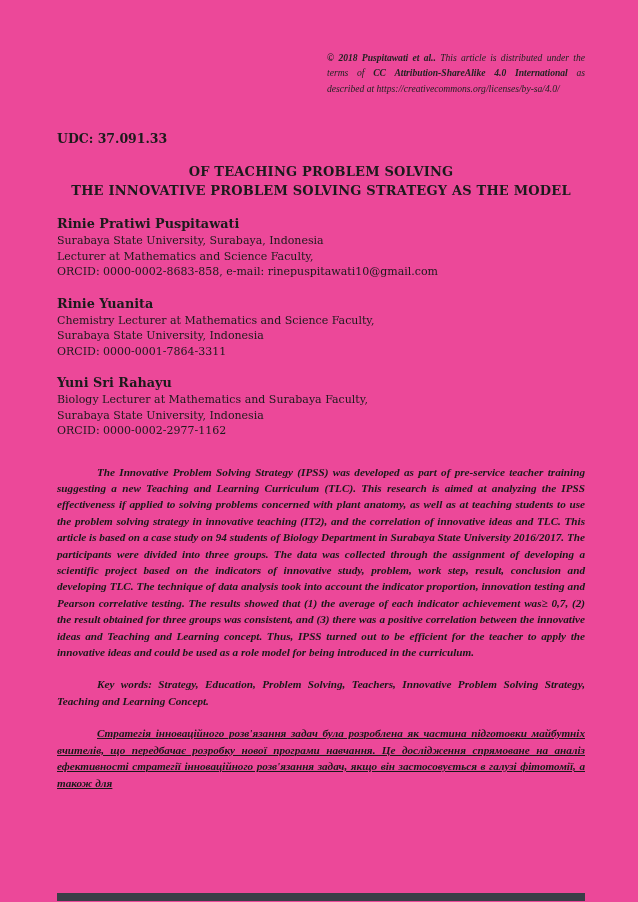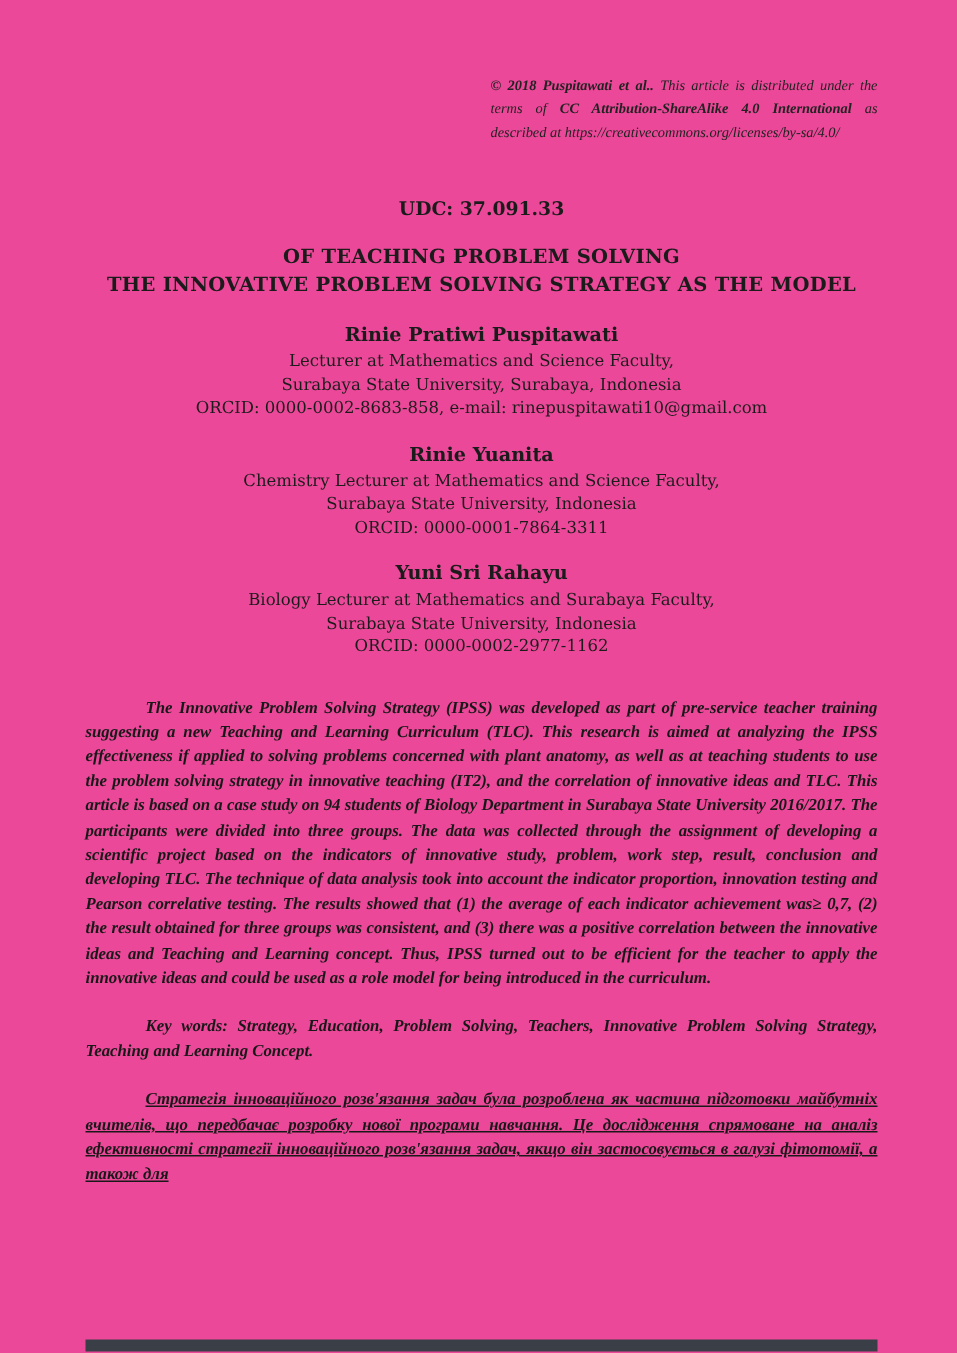--- a/index.html
+++ b/index.html
@@ -31,7 +31,6 @@
     font-weight: bold;
     font-size: 12.5px;
     line-height: 17px;
-    text-align: center;
   }
   .title {
     margin-top: 16px;

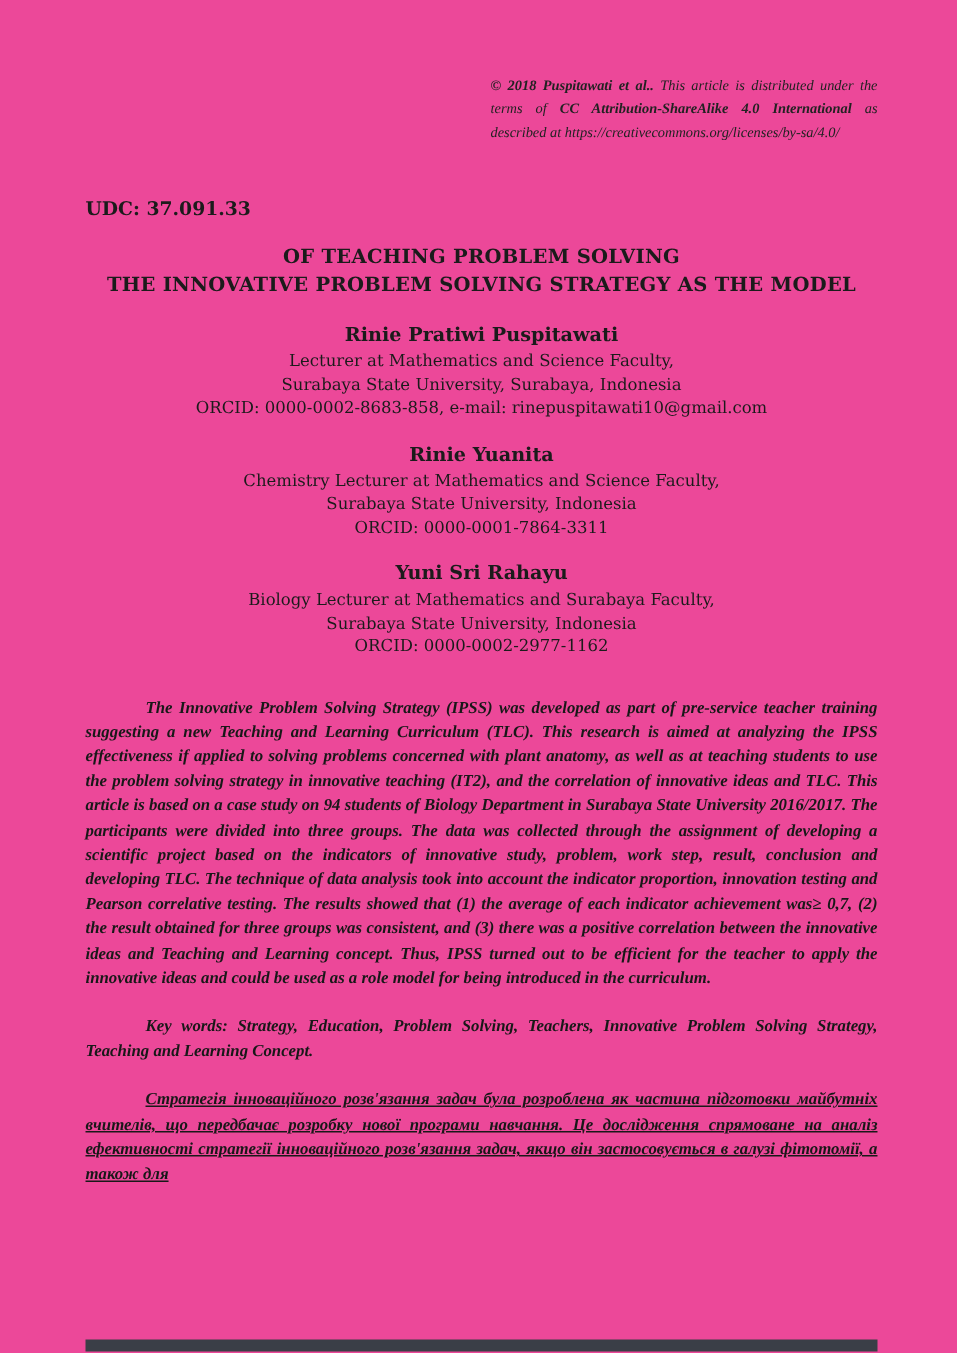--- a/index.html
+++ b/index.html
@@ -40,7 +40,7 @@
     line-height: 18.5px;
     letter-spacing: 0.2px;
   }
-  .author { margin-top: 15px; text-align: center; }
+  .author { margin-top: 15px; text-align: left; }
   .author .name {
     font-weight: bold;
     font-size: 12.8px;

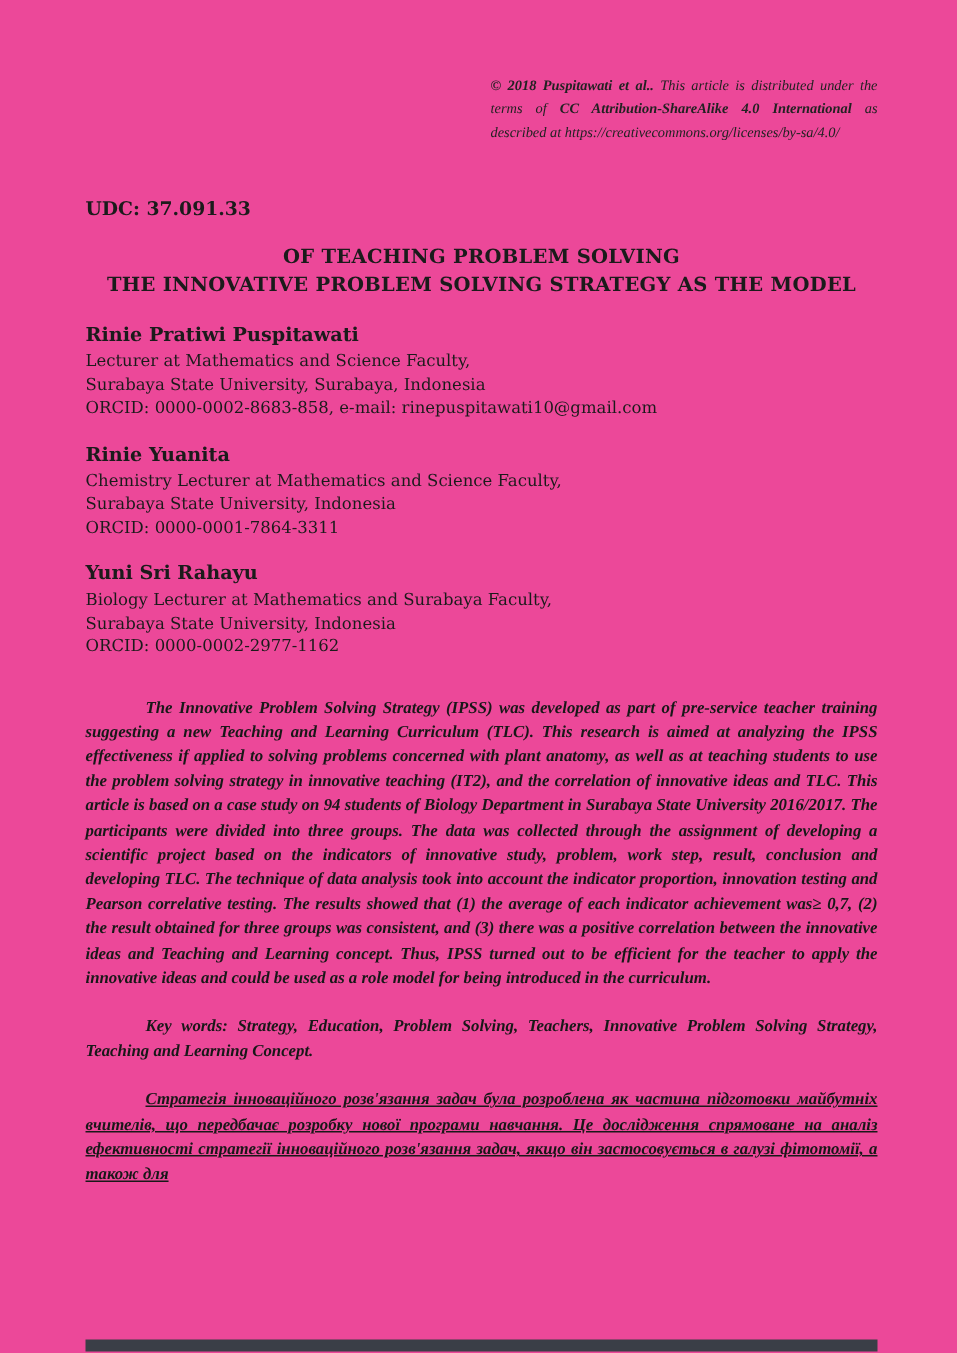--- a/index.html
+++ b/index.html
@@ -93,8 +93,8 @@
 
   <div class="author">
     <div class="name">Rinie Pratiwi Puspitawati</div>
+    <div class="affil">Surabaya State University, Surabaya, Indonesia</div>
     <div class="affil">Lecturer at Mathematics and Science Faculty,</div>
-    <div class="affil">Surabaya State University, Surabaya, Indonesia</div>
     <div class="orcid">ORCID: 0000-0002-8683-858, e-mail: rinepuspitawati10@gmail.com</div>
   </div>
 

